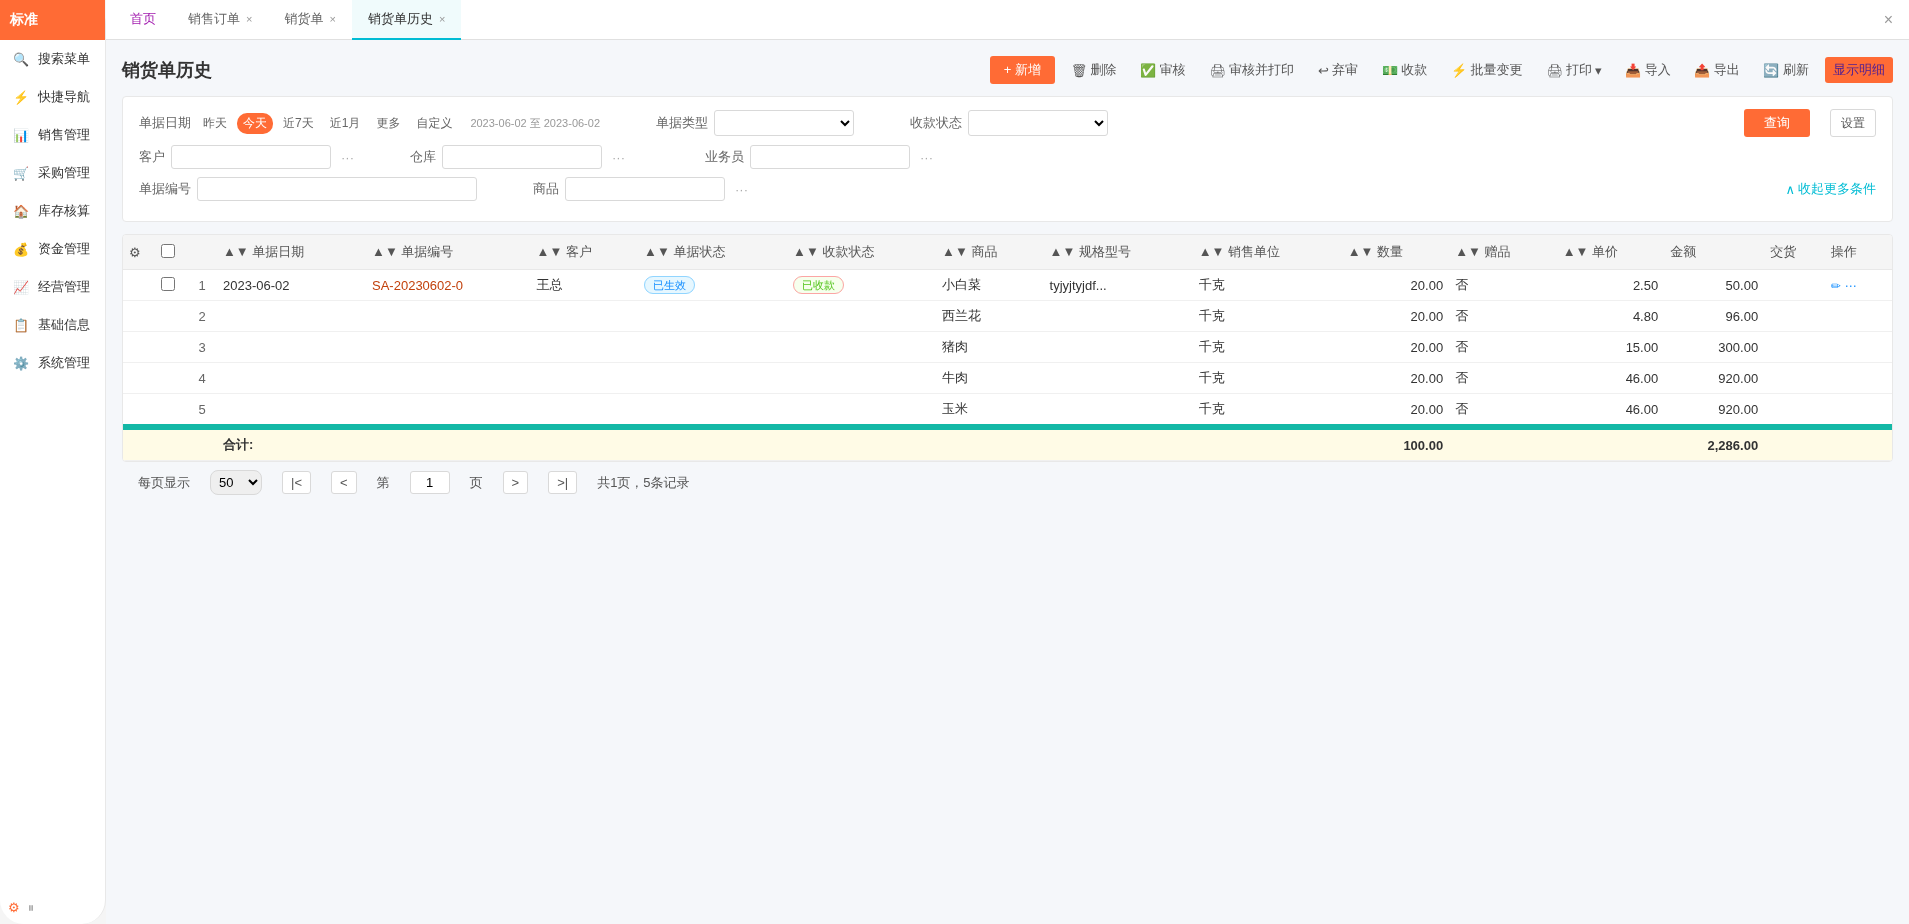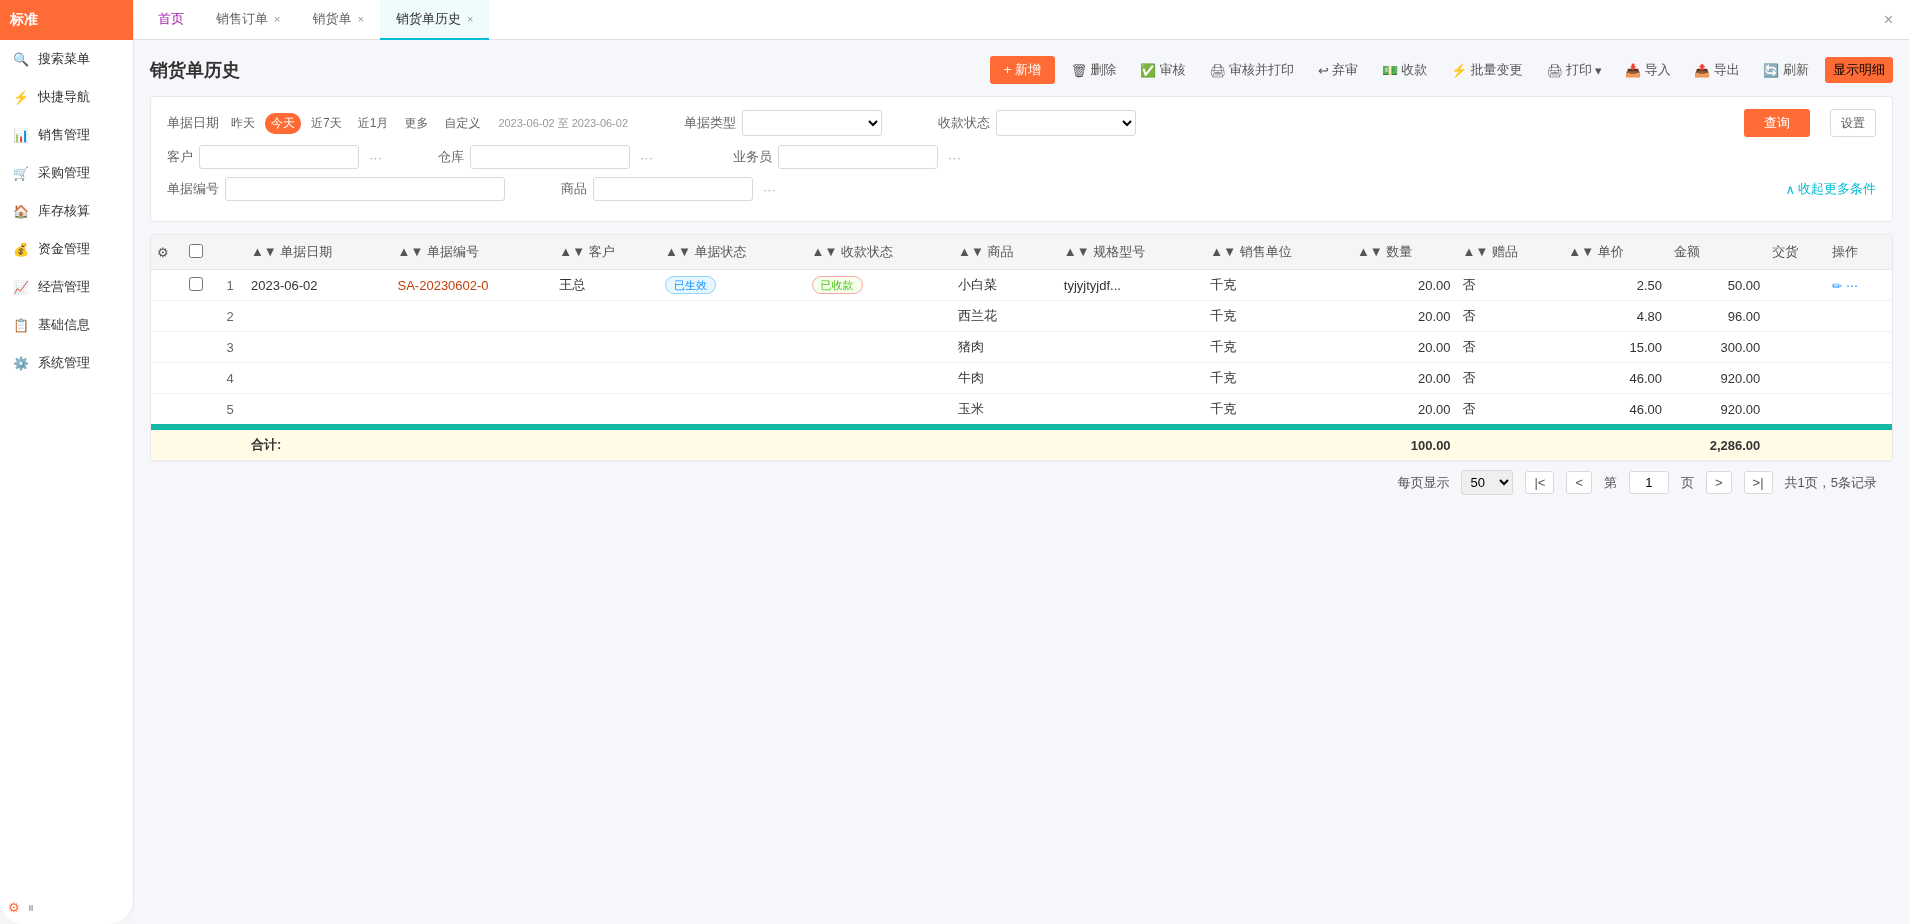--- a/index.html
+++ b/index.html
@@ -6,7 +6,7 @@
     body { display: flex; height: 924px; overflow: hidden; background: #f5f5f5; }
 
     
-    .sidebar { width: 134px; background: #fff; border-right: 1px solid #e8e8e8; display: flex; flex-direction: column; height: 100%; border-radius: 24px; }
+    .sidebar { width: 106px; background: #fff; border-right: 1px solid #e8e8e8; display: flex; flex-direction: column; height: 100%; border-radius: 24px; }
     .sidebar-logo { background: #ff6b35; color: white; padding: 8px 10px; font-size: 14px; font-weight: bold; height: 40px; display: flex; align-items: center; }
     .sidebar-item { display: flex; align-items: center; gap: 8px; padding: 10px 12px; cursor: pointer; color: #333; font-size: 13px; }
     .sidebar-item .icon { width: 18px; height: 18px; display: inline-flex; align-items: center; justify-content: center; color: #666; }

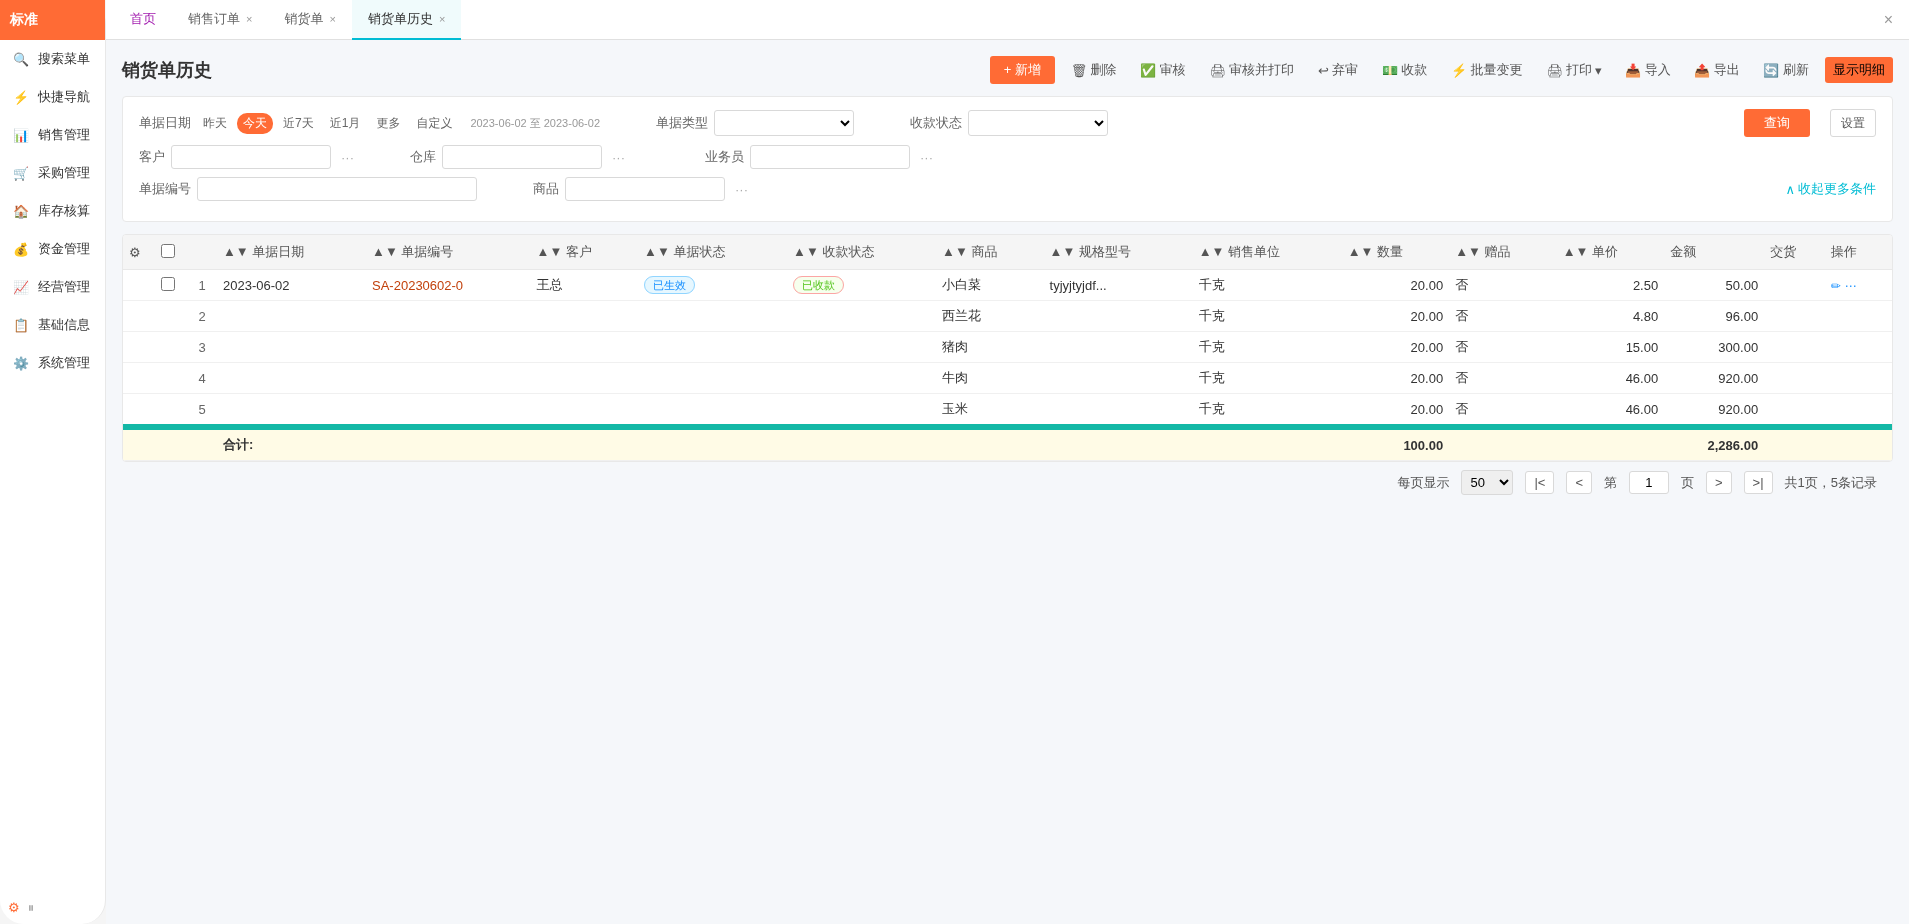--- a/index.html
+++ b/index.html
@@ -187,7 +187,7 @@
           <span>🔄</span>
           <span>刷新</span>
         </button>
-        <button class="toolbar-btn" style="background:#ff6b35;color:#000000;border-radius:3px;">
+        <button class="toolbar-btn" style="background:#ff6b35;color:#4c1d95;border-radius:3px;">
           <span>显示明细</span>
         </button>
       </div>

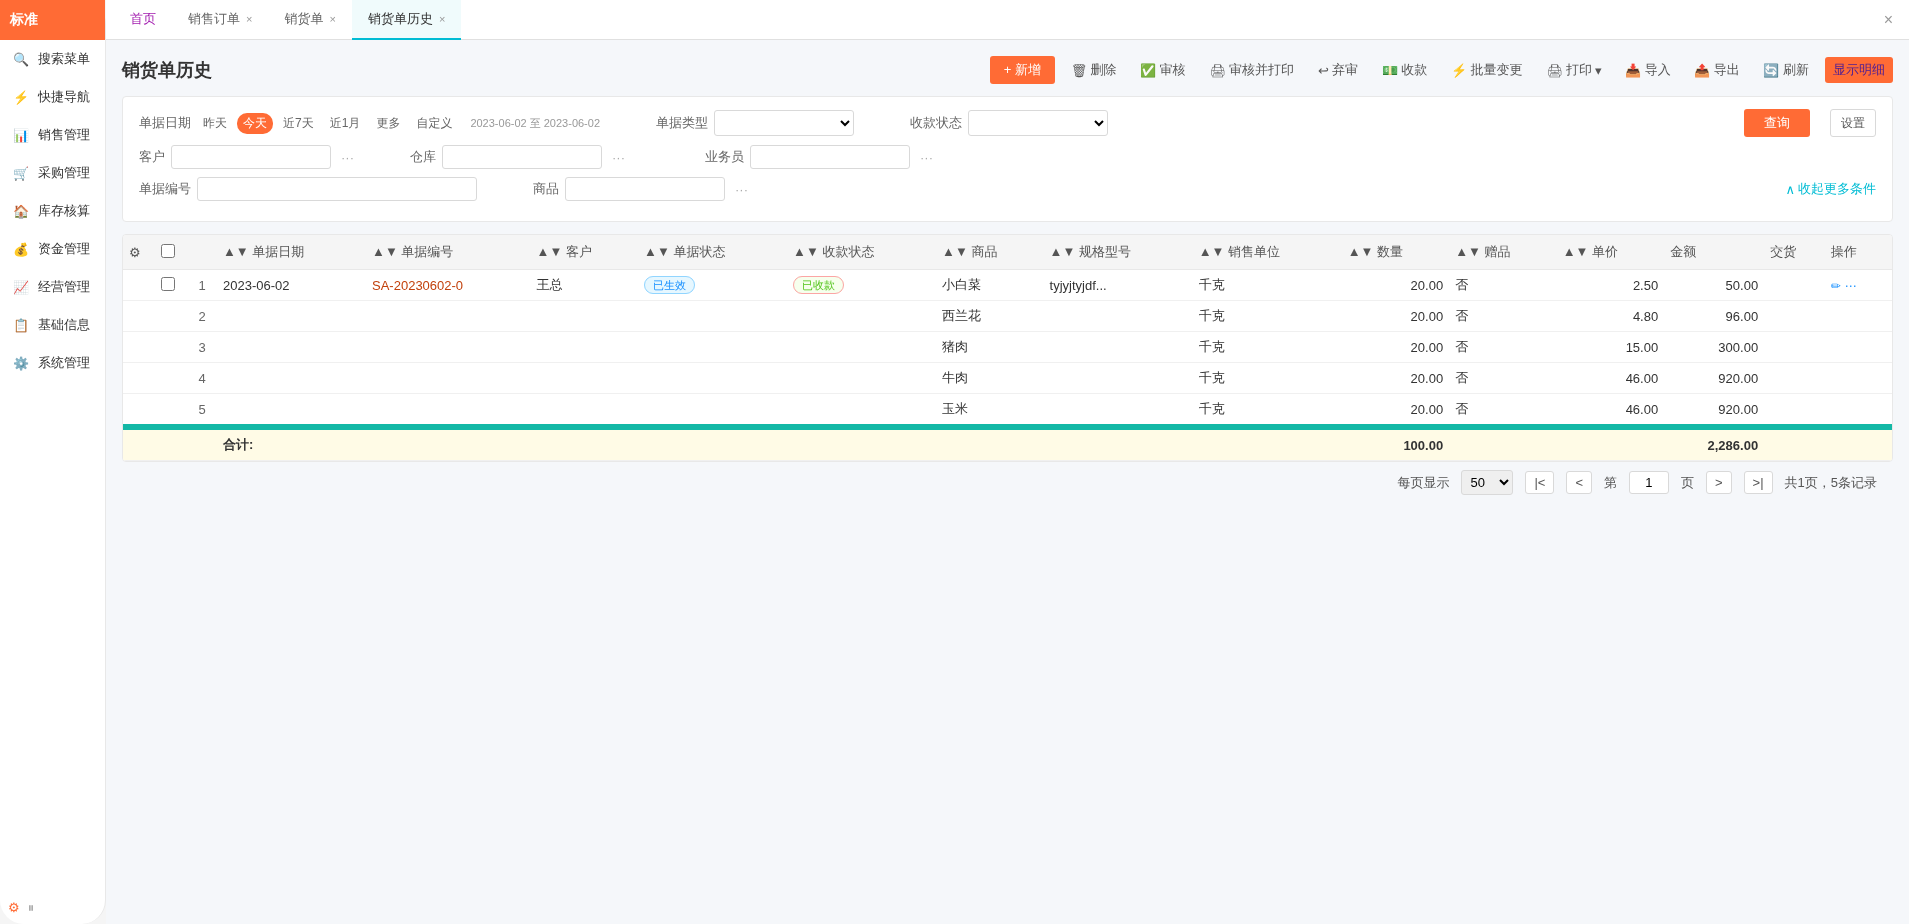--- a/index.html
+++ b/index.html
@@ -66,7 +66,7 @@
     .table-footer td { padding: 6px; font-weight: bold; }
 
     
-    .pagination { display: flex; align-items: center; justify-content: flex-end; padding: 8px 16px; gap: 12px; font-size: 12px; color: #555; }
+    .pagination { display: flex; align-items: center; padding: 8px 16px; gap: 20px; font-size: 12px; color: #555; }
     .page-btn { border: 1px solid #d9d9d9; background: white; padding: 3px 8px; cursor: pointer; border-radius: 3px; color: #555; }
     .page-num { border: 1px solid #d9d9d9; padding: 3px 8px; background: white; min-width: 40px; text-align: center; border-radius: 3px; }
     .page-size-select { border: 1px solid #d9d9d9; border-radius: 3px; padding: 3px 4px; }

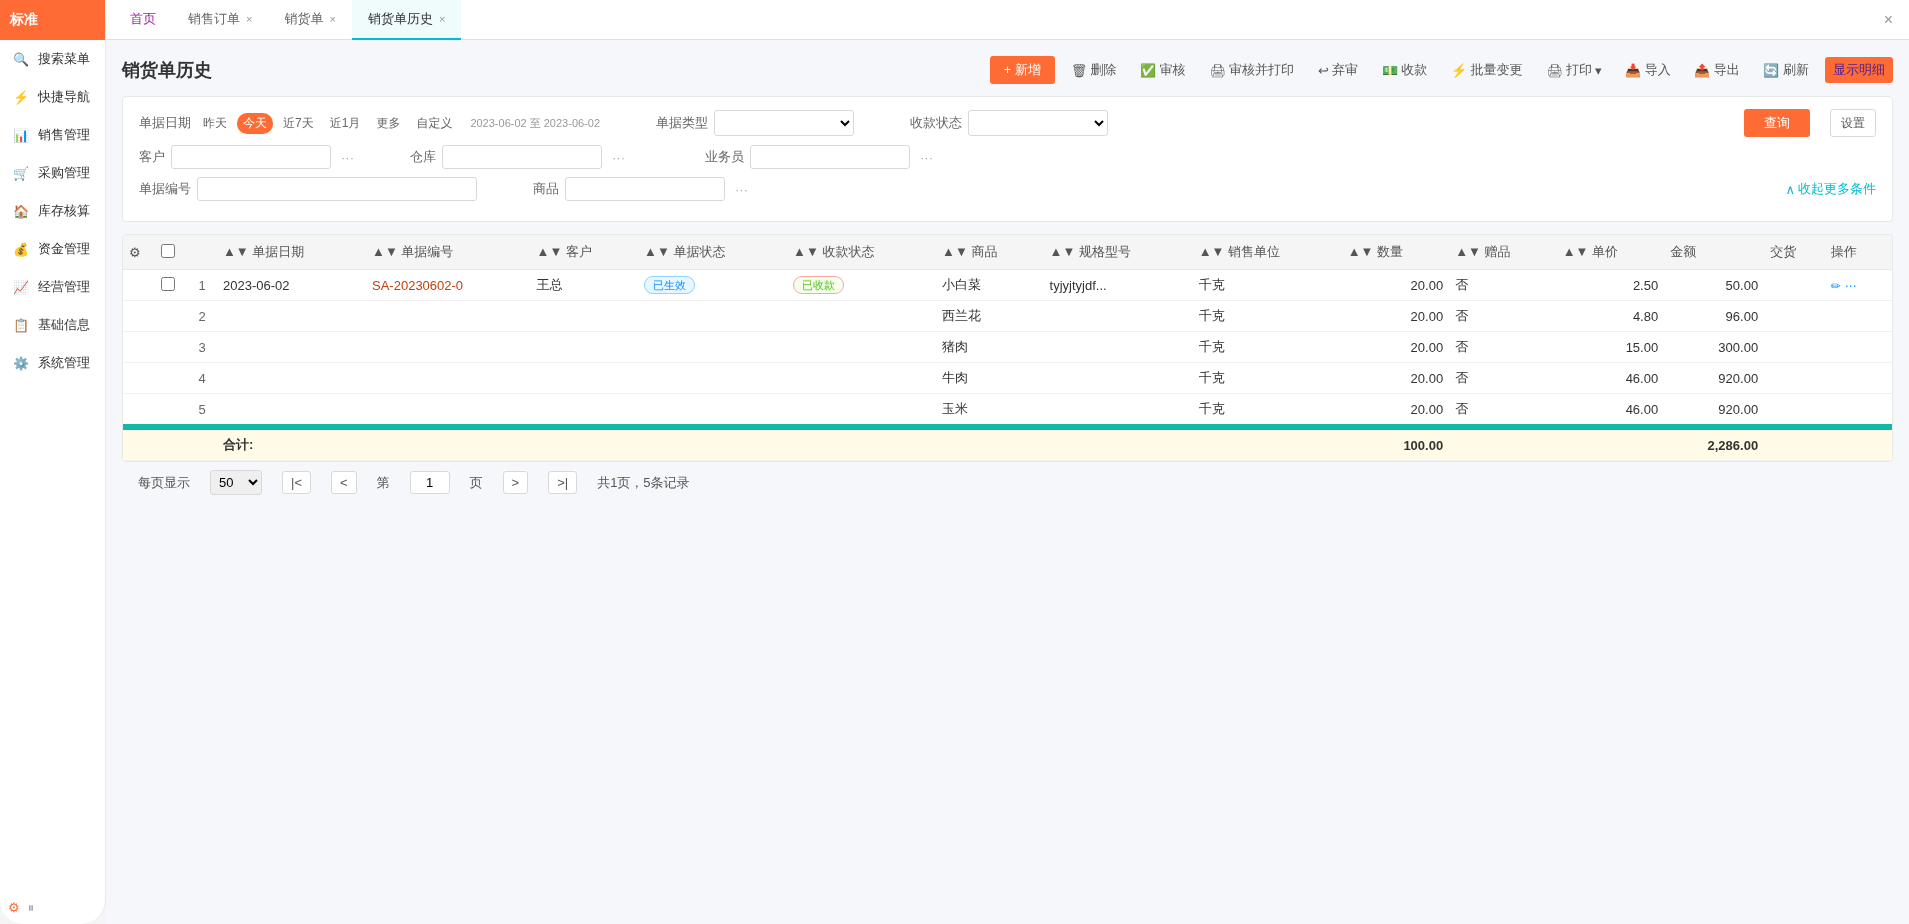--- a/index.html
+++ b/index.html
@@ -69,7 +69,7 @@
     .pagination { display: flex; align-items: center; padding: 8px 16px; gap: 20px; font-size: 12px; color: #555; }
     .page-btn { border: 1px solid #d9d9d9; background: white; padding: 3px 8px; cursor: pointer; border-radius: 3px; color: #555; }
     .page-num { border: 1px solid #d9d9d9; padding: 3px 8px; background: white; min-width: 40px; text-align: center; border-radius: 3px; }
-    .page-size-select { border: 1px solid #d9d9d9; border-radius: 3px; padding: 3px 4px; }
+    .page-size-select { border: 1px solid #d9d9d9; border-radius: 8px; padding: 3px 4px; }
   </style>
 </head>
 <body>

